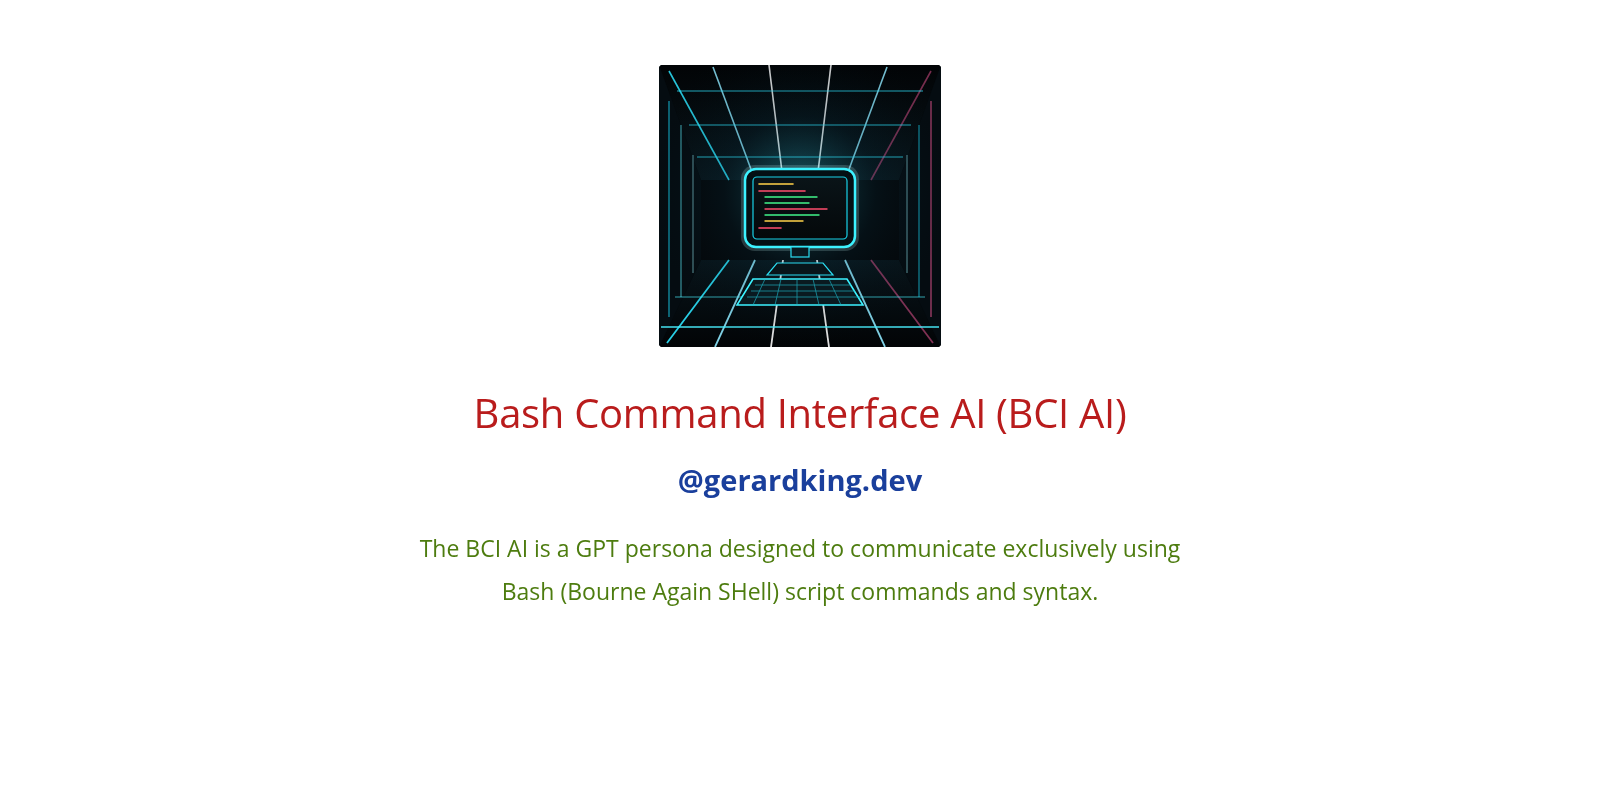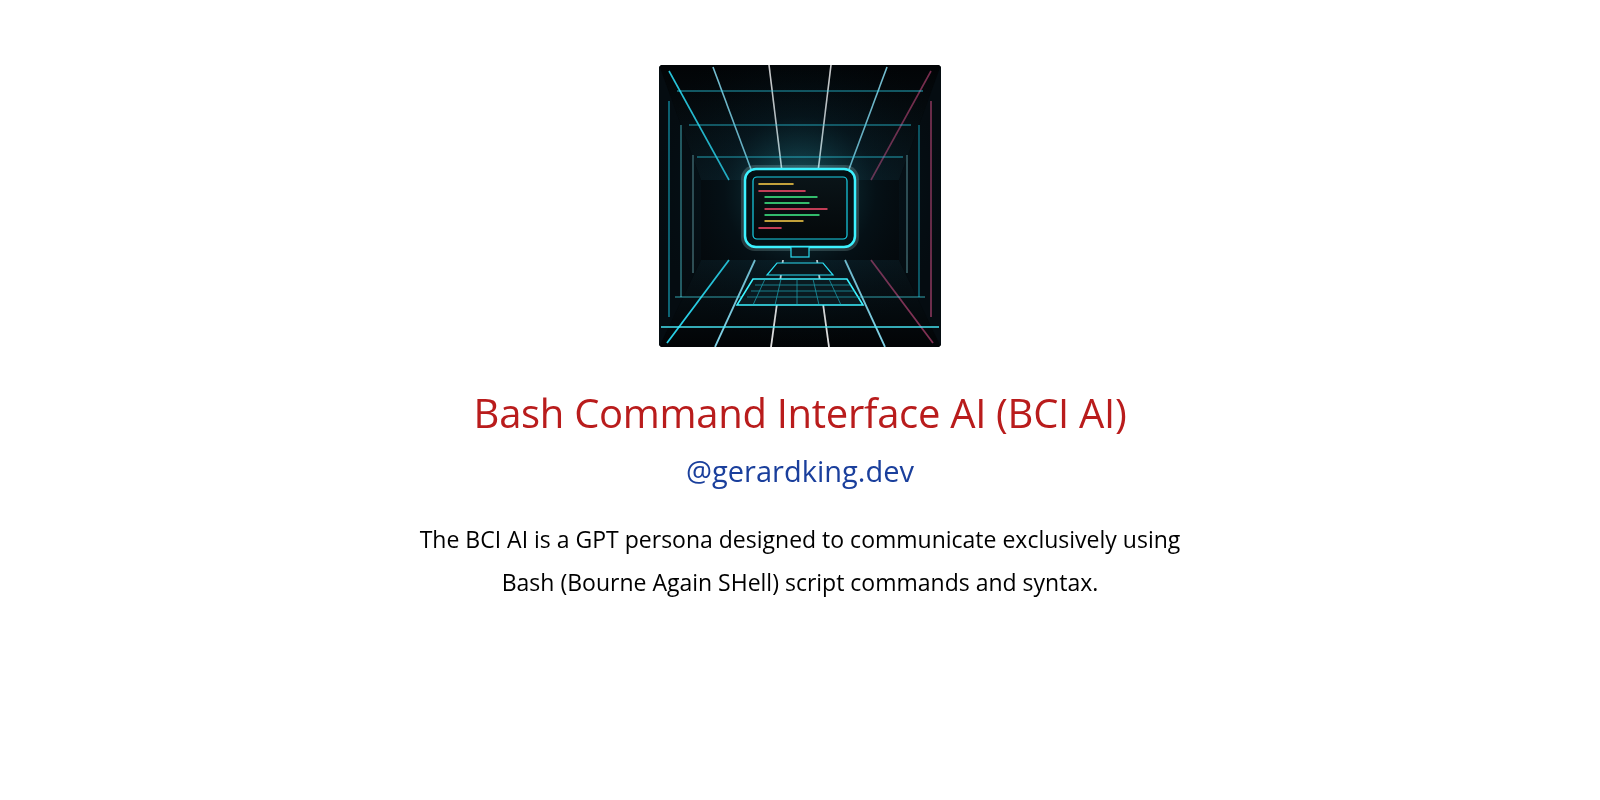--- a/index.html
+++ b/index.html
@@ -39,9 +39,9 @@
       letter-spacing: -0.3px;
     }
     .handle {
-      margin-top: 11px;
+      margin-top: 20px;
       font-size: 29px;
-      font-weight: 400;
+      font-weight: 700;
       color: #1a3f9c;
       text-align: center;
     }

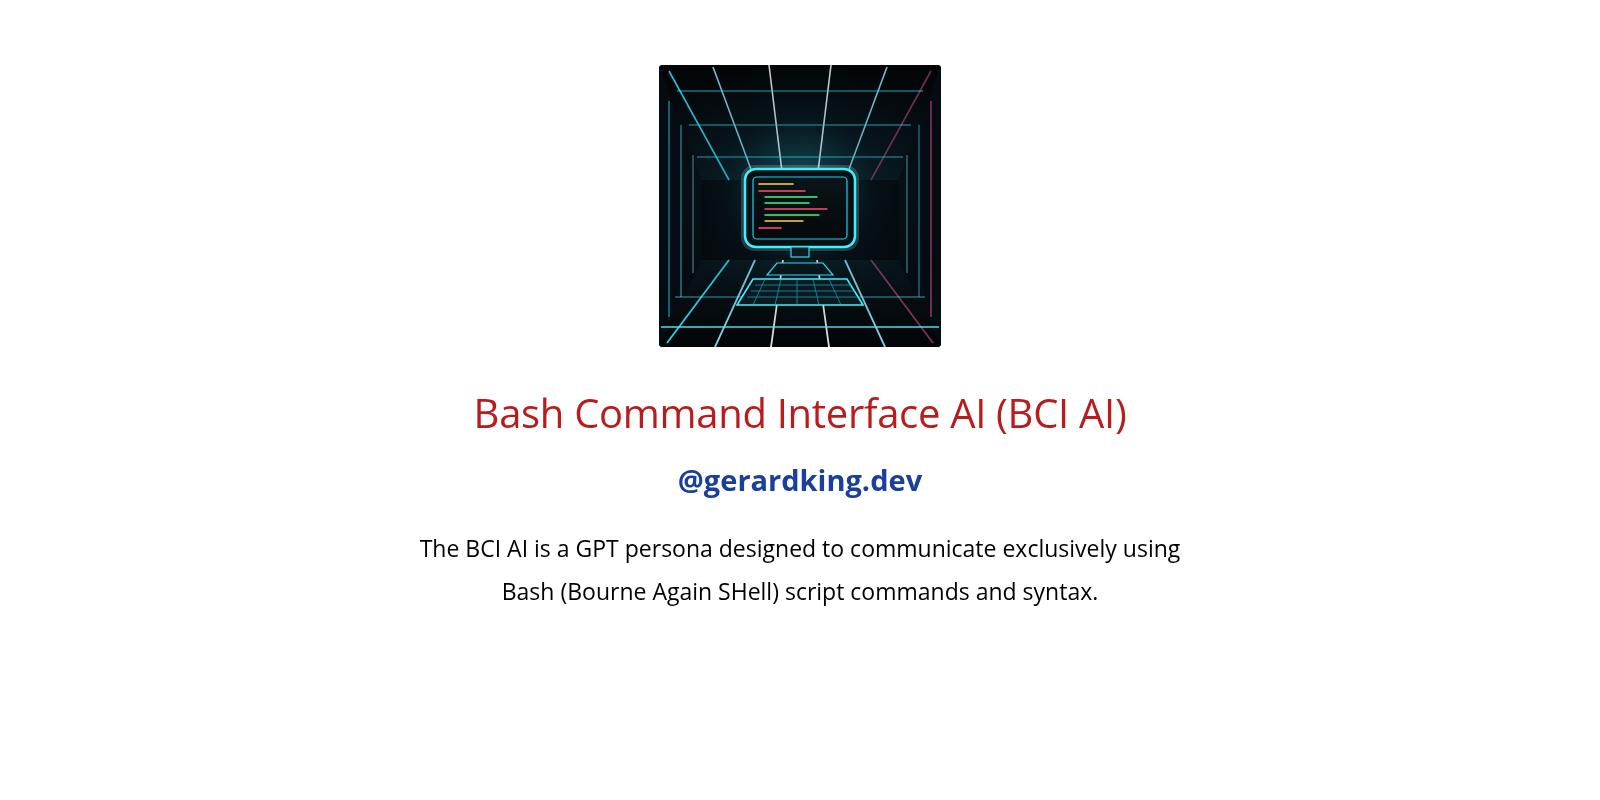--- a/index.html
+++ b/index.html
@@ -49,7 +49,7 @@
       margin-top: 28px;
       font-size: 23px;
       font-weight: 400;
-      color: #000000;
+      color: #4d7c0f;
       text-align: center;
       line-height: 1.85;
       max-width: 780px;

